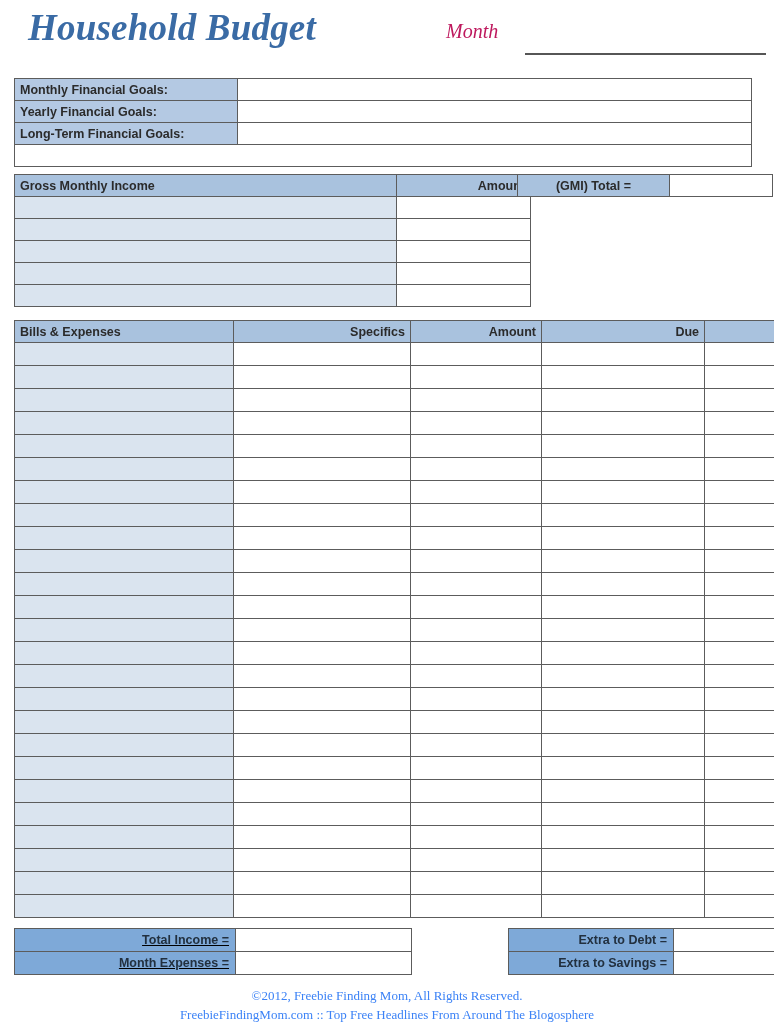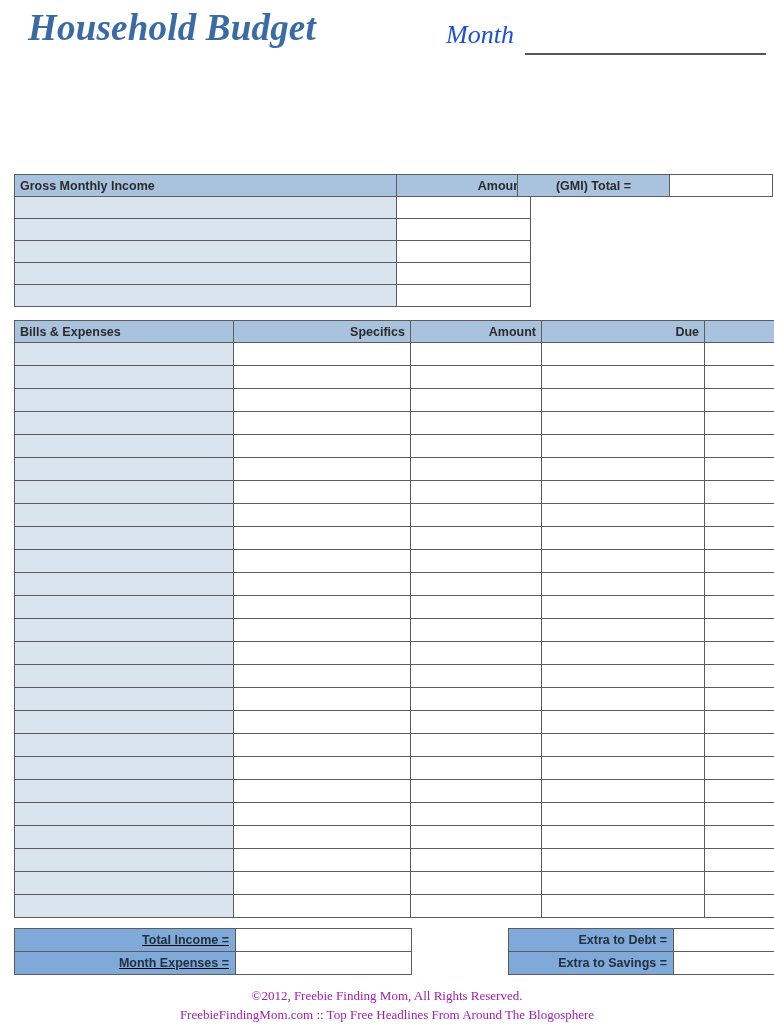--- a/index.html
+++ b/index.html
@@ -49,8 +49,8 @@
     top: 16px;
     font-family: "Liberation Serif", "DejaVu Serif", serif;
     font-style: italic;
-    font-size: 26px;
-    color: #1d4ed8;
+    font-size: 20px;
+    color: #be185d;
     white-space: nowrap;
   }
   .month-rule {

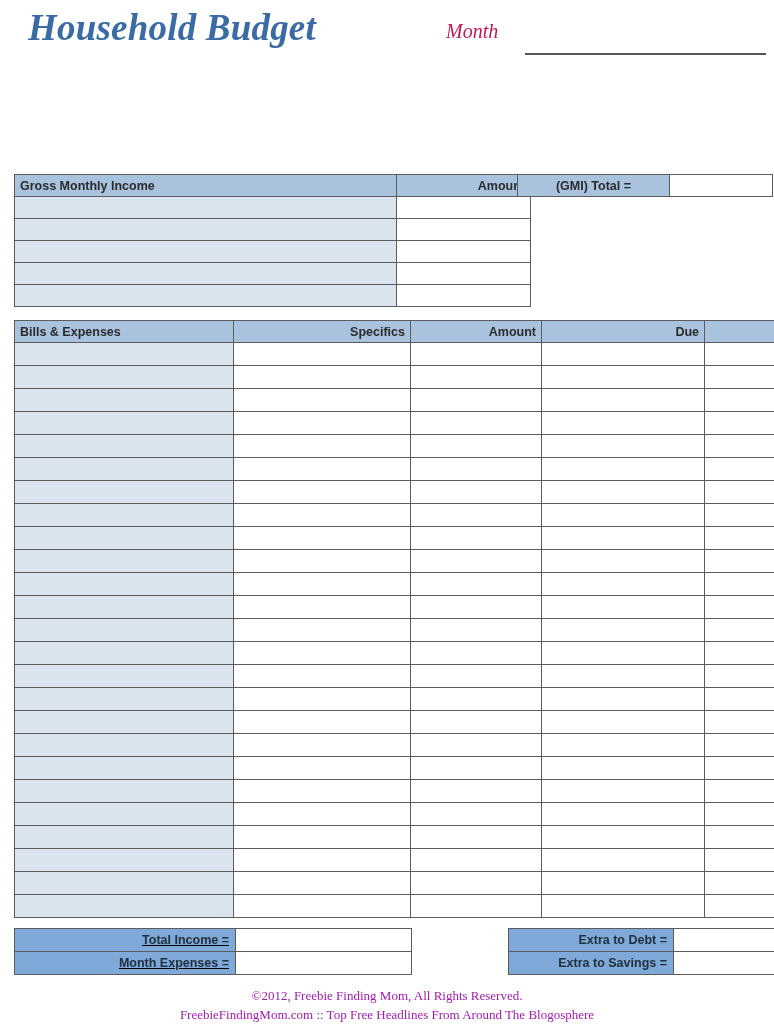--- a/index.html
+++ b/index.html
@@ -160,6 +160,25 @@
     <div class="month-rule"></div>
   </div>
 
+  <table class="tbl" id="goals-table">
+    <tbody>
+        <tr>
+      <td class="lbl glabel">Monthly Financial Goals:</td>
+      <td class="blank"></td>
+    </tr>
+    <tr>
+      <td class="lbl glabel">Yearly Financial Goals:</td>
+      <td class="blank"></td>
+    </tr>
+    <tr>
+      <td class="lbl glabel">Long-Term Financial Goals:</td>
+      <td class="blank"></td>
+    </tr>
+    <tr>
+      <td class="blank" colspan="2"></td>
+    </tr>
+  </tbody>
+    </table>
 
   <table class="tbl" id="income-table">
     <tbody>

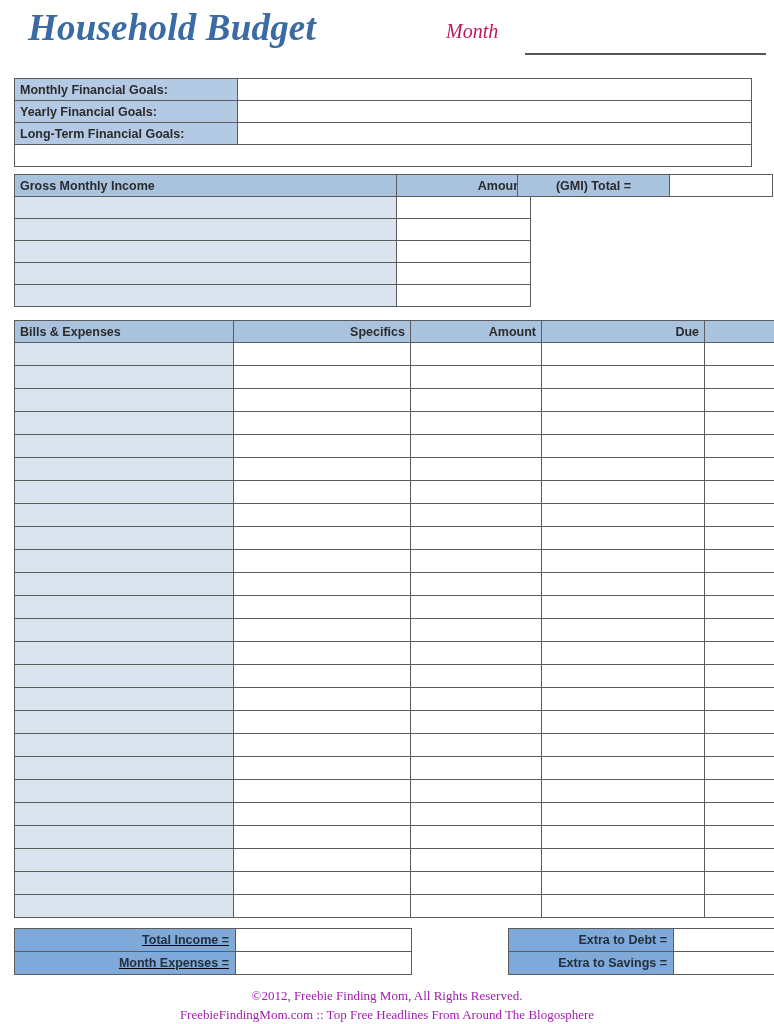--- a/index.html
+++ b/index.html
@@ -145,7 +145,7 @@
     text-align: center;
     font-family: "Liberation Serif", "DejaVu Serif", serif;
     font-size: 13px;
-    color: #a21caf;
+    color: #3b82f6;
     line-height: 19px;
   }
 </style>

